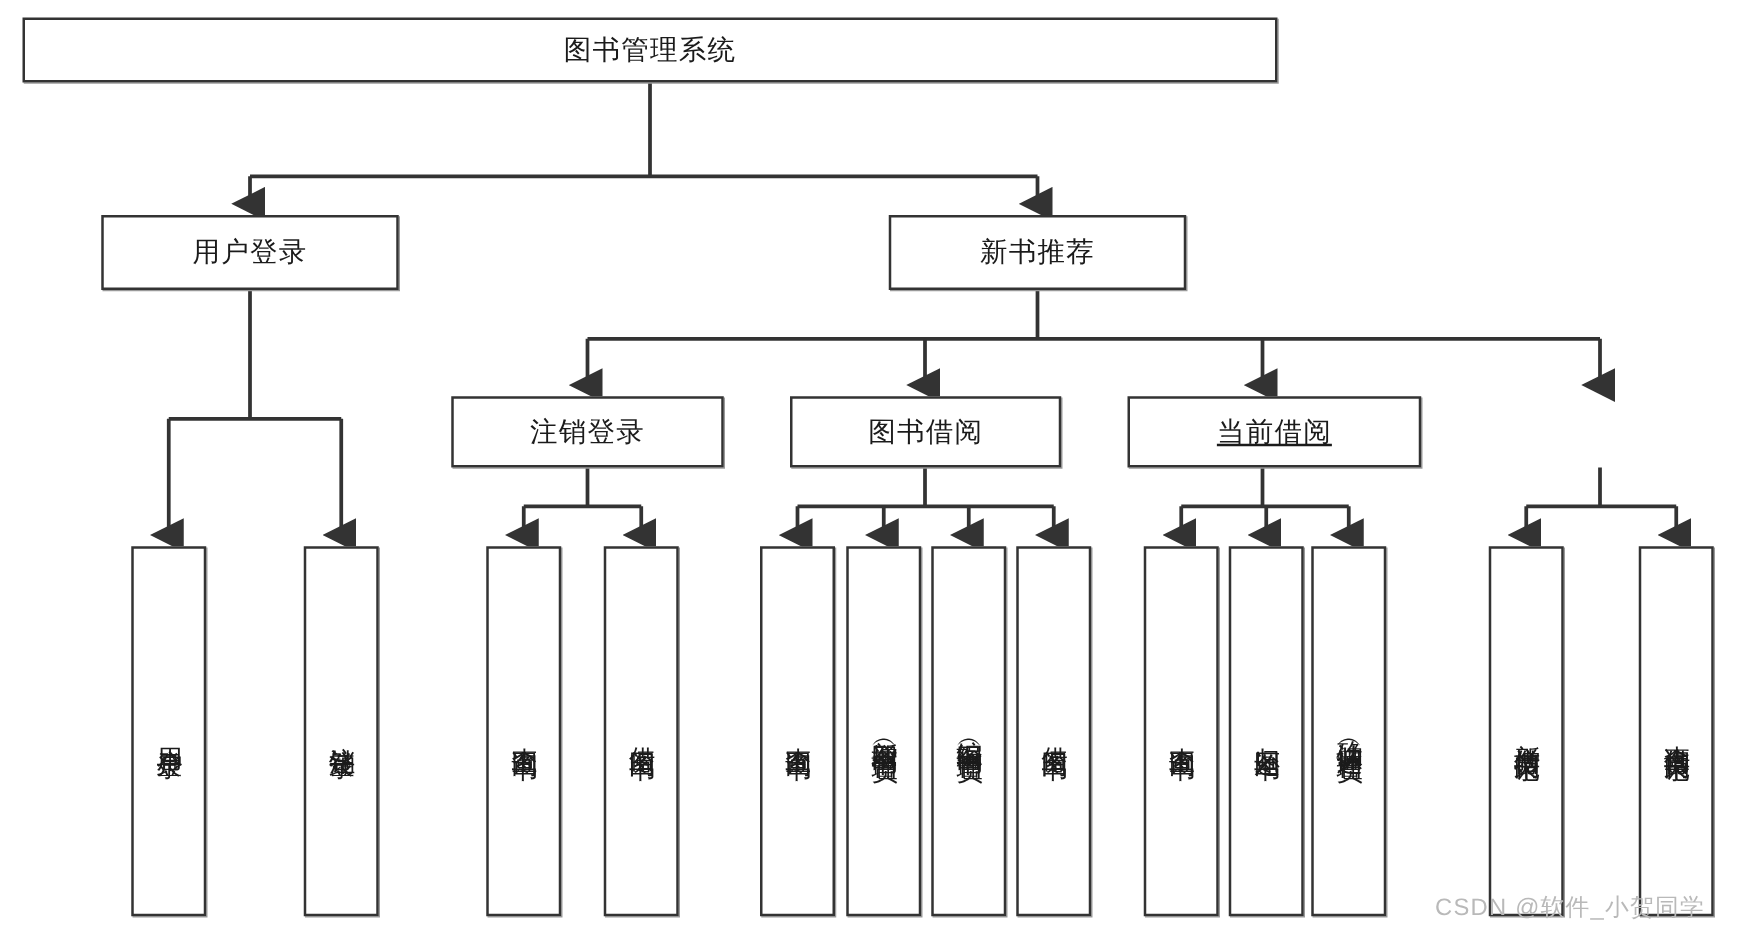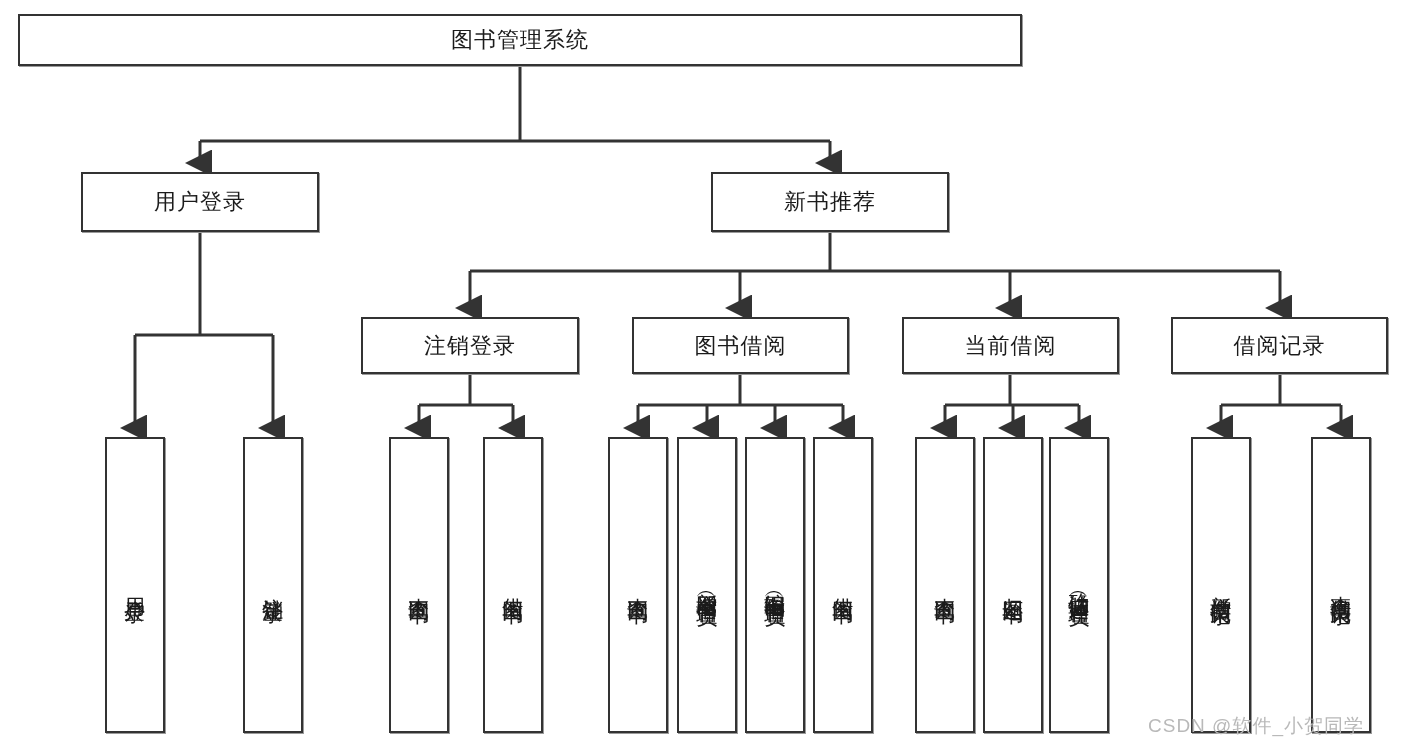--- a/index.html
+++ b/index.html
@@ -136,7 +136,7 @@
   <div class="node" style="left: 632px; top: 317px; width: 217px; height: 57px;">
     <span class="label">图书借阅</span>
   </div>
-  <div class="node" style="left: 902px; top: 317px; width: 217px; height: 57px;">
+  <div class="node" style="left: 902px; top: 317px; width: 235px; height: 57px; text-decoration: underline;">
     <span class="label">当前借阅</span>
   </div>
   <div class="node" style="left: 1171px; top: 317px; width: 217px; height: 57px;">

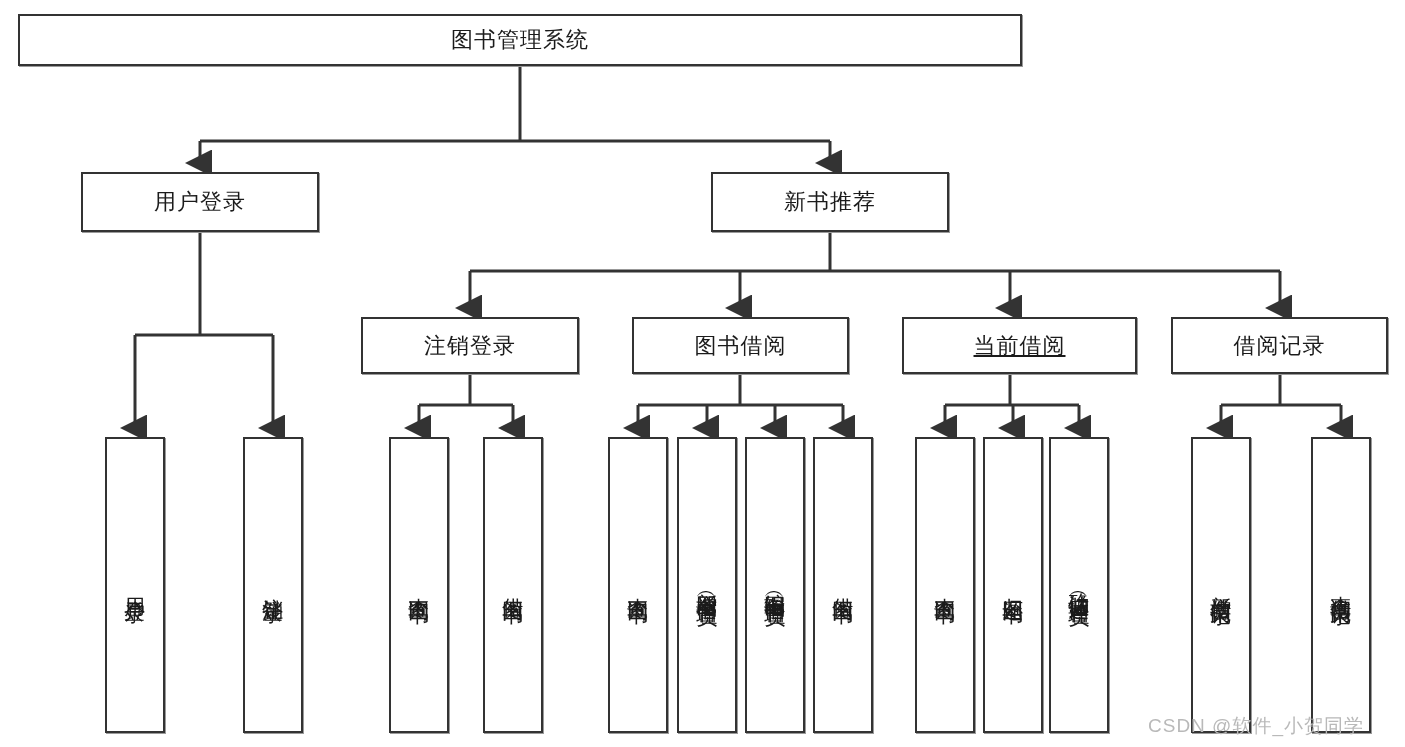--- a/index.html
+++ b/index.html
@@ -139,9 +139,6 @@
   <div class="node" style="left: 902px; top: 317px; width: 235px; height: 57px; text-decoration: underline;">
     <span class="label">当前借阅</span>
   </div>
-  <div class="node" style="left: 1171px; top: 317px; width: 217px; height: 57px;">
-    <span class="label">借阅记录</span>
-  </div>
 
   <div class="node vert" style="left: 105px; top: 437px; width: 60px; height: 296px;">
     <span class="label">用户登录</span>

